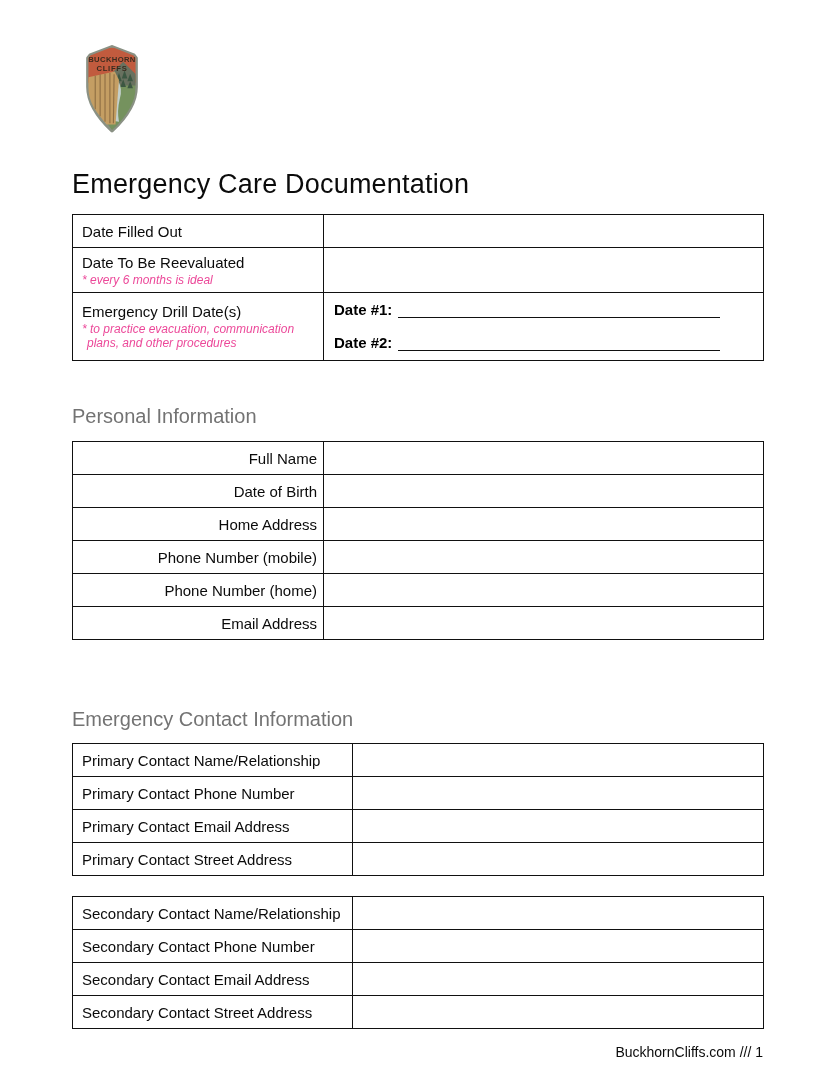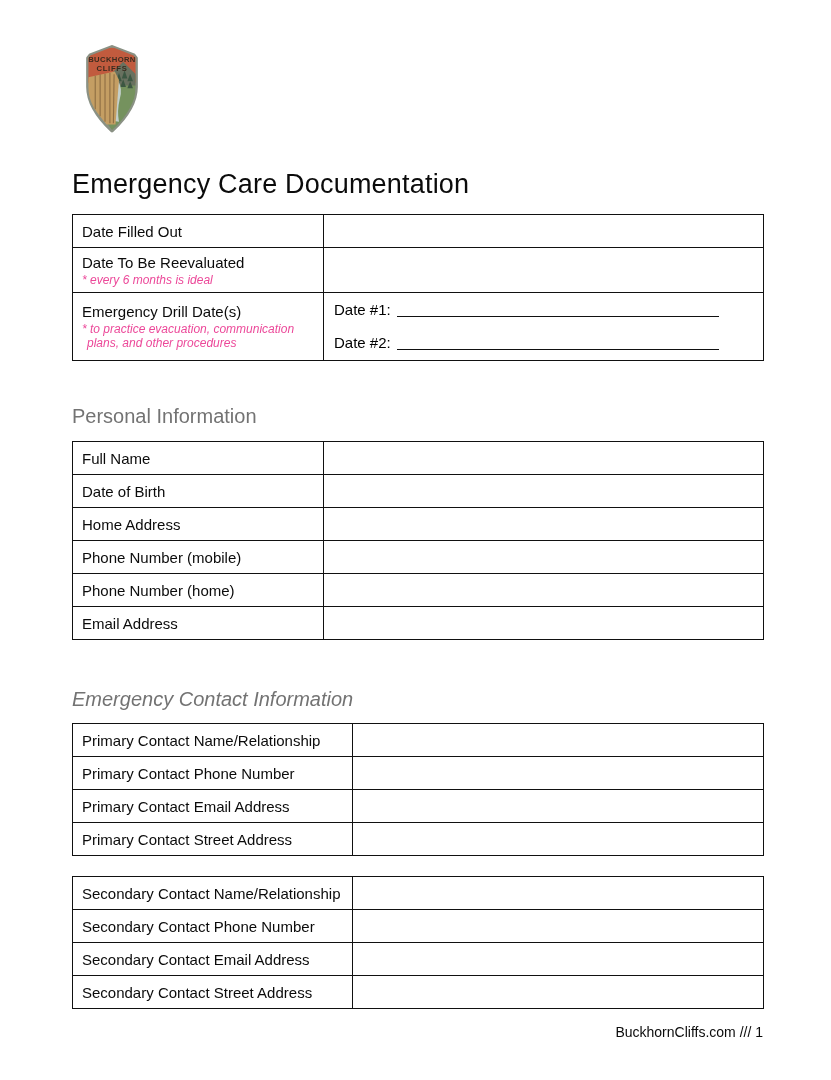--- a/index.html
+++ b/index.html
@@ -46,7 +46,7 @@
   }
 
   .drill-cell { padding: 6px 10px; vertical-align: middle; }
-  .dateline { display: flex; align-items: flex-start; }
+  .dateline { display: flex; align-items: center; font-weight: bold; }
   .dateline + .dateline { margin-top: 15px; }
   .dlbl { font-size: 15px; line-height: 18px; white-space: nowrap; }
   .blank {

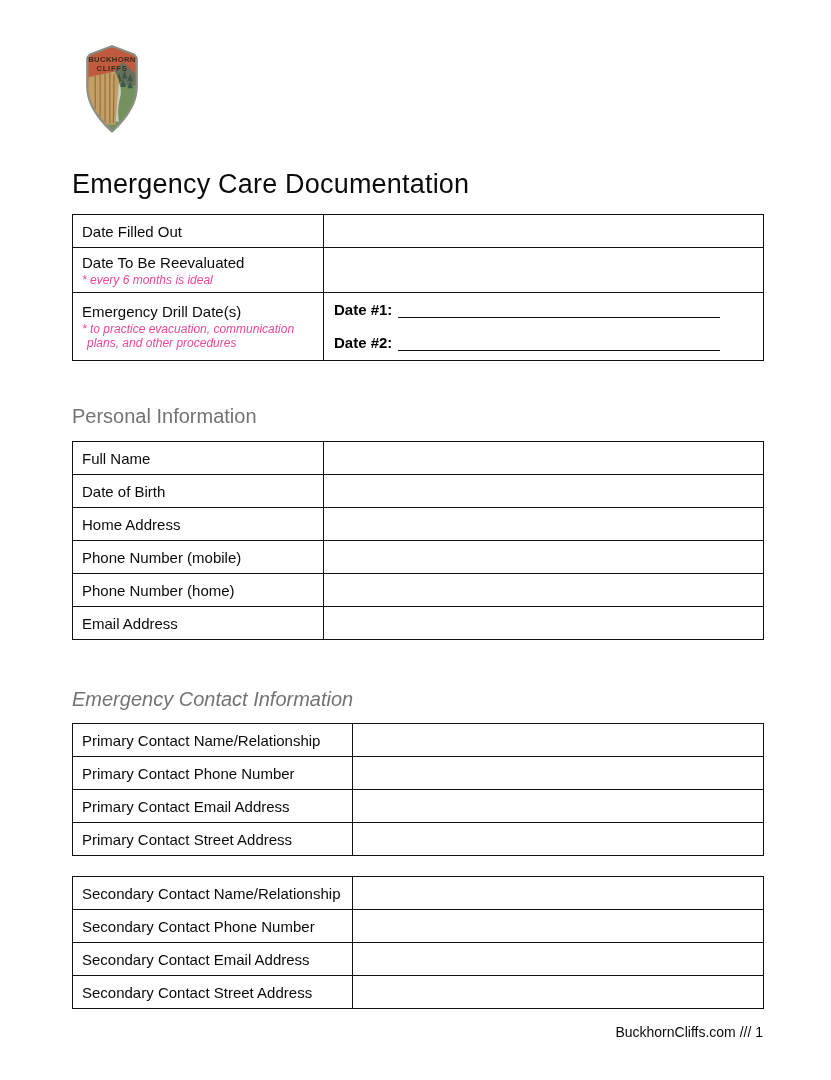--- a/index.html
+++ b/index.html
@@ -56,7 +56,7 @@
 
   .t2 { margin-top: 14px; }
   .t2 col.cA { width: 251px; } .t2 col.cB { width: 440px; }
-  .t2 tr { height: 33px; }
+  .t2 tr { height: 33px; text-align: right; }
 
   .t3 { margin-top: 13px; }
   .t4 { margin-top: 20px; }

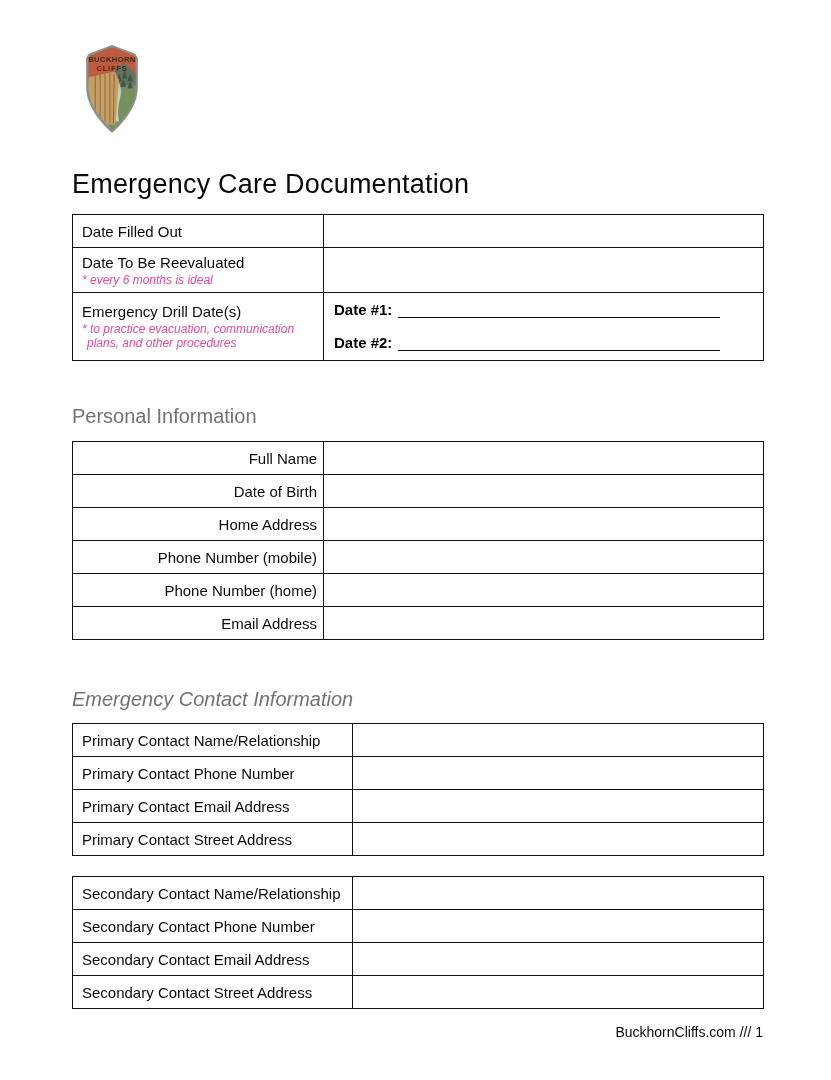--- a/index.html
+++ b/index.html
@@ -24,7 +24,7 @@
     font-size: 20px; line-height: 21px; font-weight: 400; color: #737373;
   }
   .h-personal { margin-top: 45px; }
-  .h-emergency { margin-top: 49px; font-style: italic; }
+  .h-emergency { margin-top: 69px; }
 
   table.t {
     border-collapse: collapse; width: 691px; table-layout: fixed;

